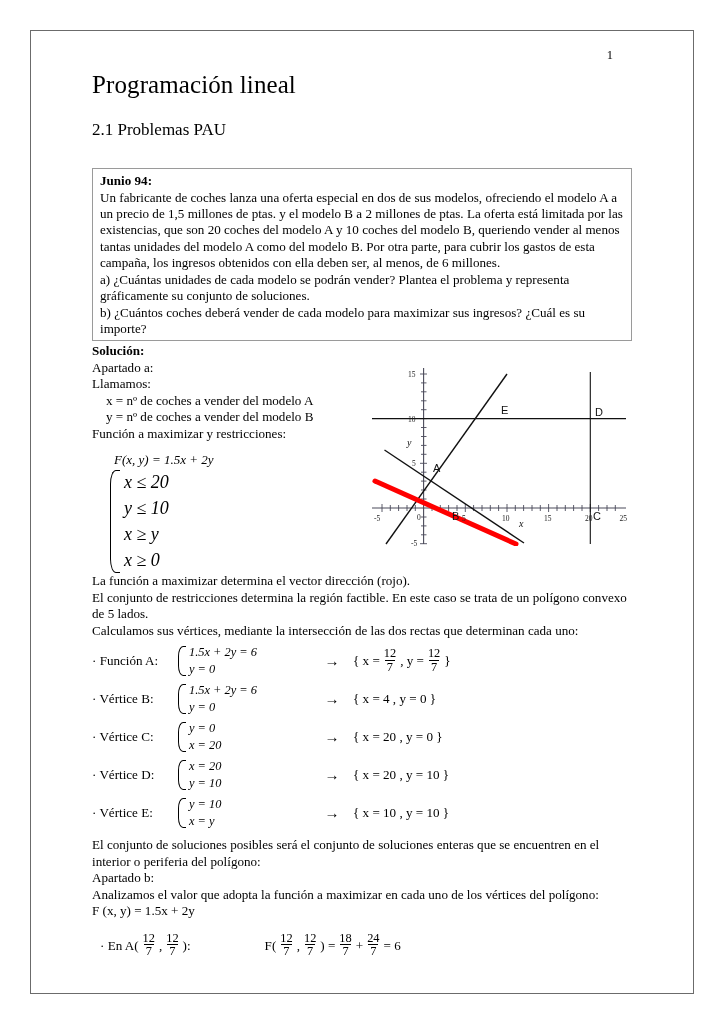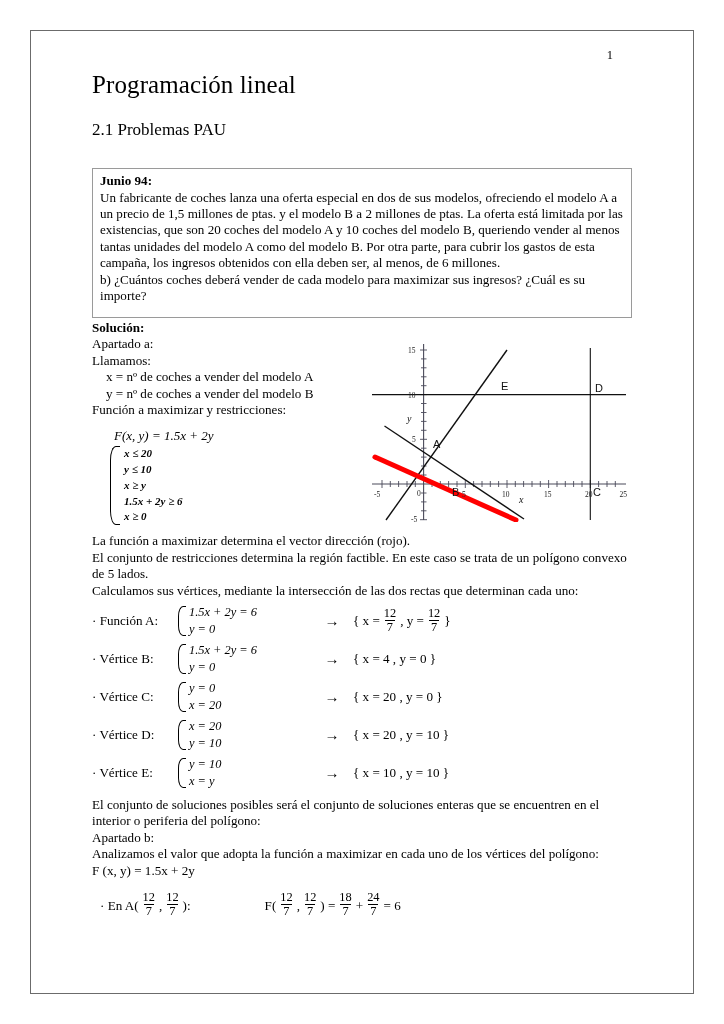--- a/index.html
+++ b/index.html
@@ -56,7 +56,7 @@
   .problem-box {
     margin-top: 29px;
     border: 1px solid #9a9a9a;
-    padding: 4px 6px 12px 7px;
+    padding: 4px 6px 3px 7px;
     box-sizing: border-box;
     width: 540px;
   }

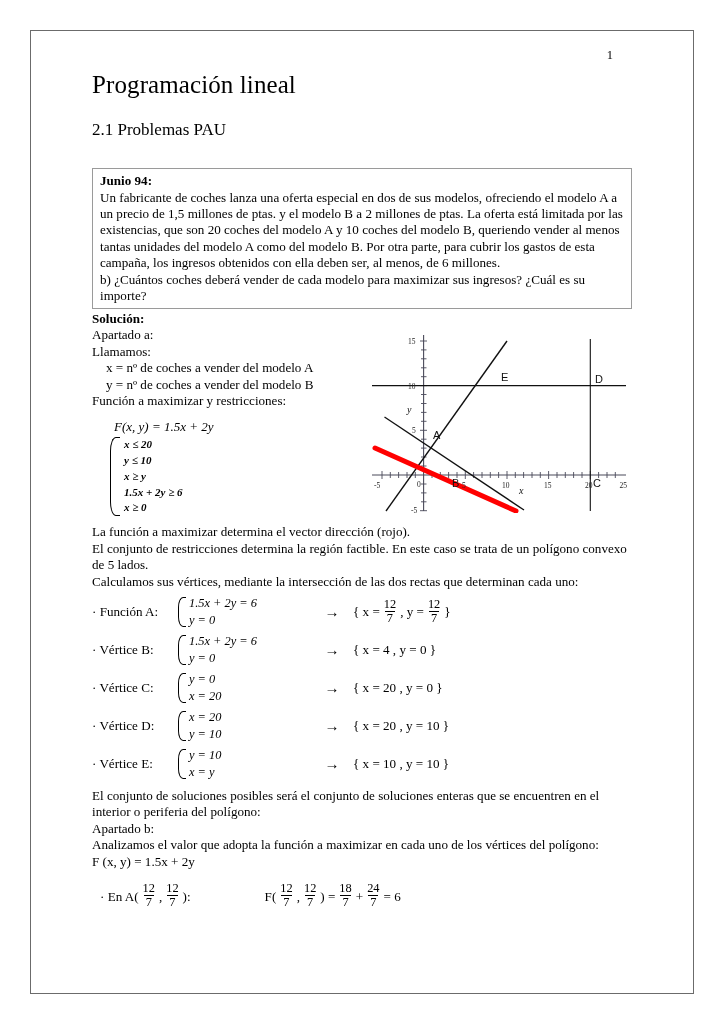--- a/index.html
+++ b/index.html
@@ -212,6 +212,7 @@
     <div class="problem-box">
       <p class="bold">Junio 94:</p>
       <p>Un fabricante de coches lanza una oferta especial en dos de sus modelos, ofreciendo el modelo A a un precio de 1,5 millones de ptas. y el modelo B a 2 millones de ptas. La oferta está limitada por las existencias, que son 20 coches del modelo A y 10 coches del modelo B, queriendo vender al menos tantas unidades del modelo A como del modelo B. Por otra parte, para cubrir los gastos de esta campaña, los ingresos obtenidos con ella deben ser, al menos, de 6 millones.</p>
+      <p>a) ¿Cuántas unidades de cada modelo se podrán vender? Plantea el problema y representa gráficamente su conjunto de soluciones.</p>
       <p>b) ¿Cuántos coches deberá vender de cada modelo para maximizar sus ingresos? ¿Cuál es su importe?</p>
     </div>
 

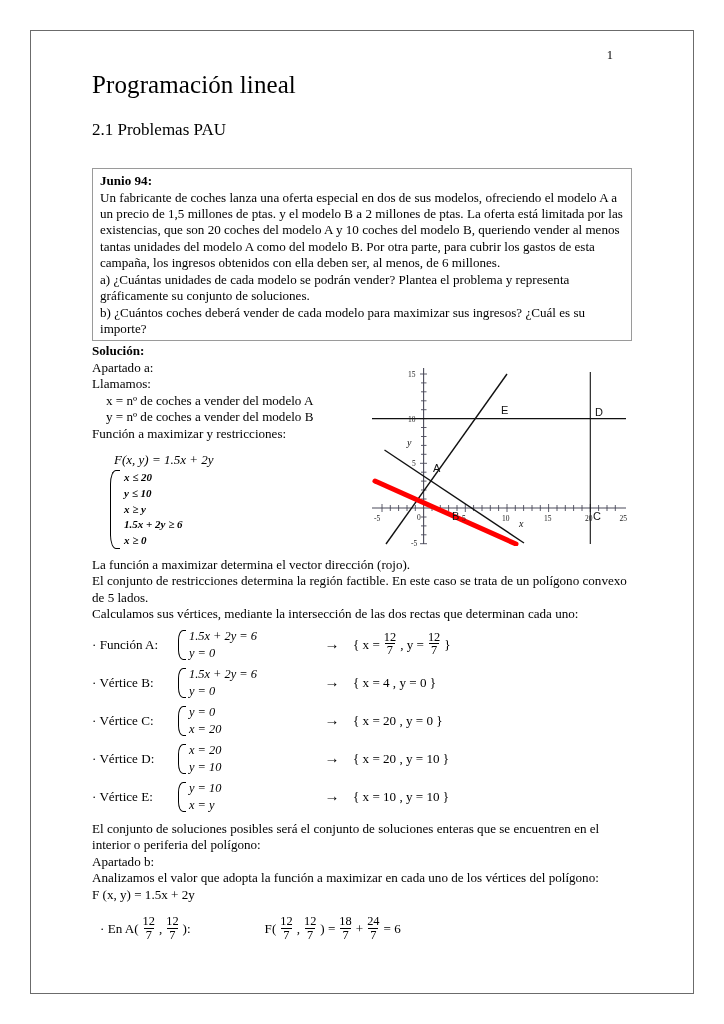--- a/index.html
+++ b/index.html
@@ -120,10 +120,9 @@
     border-radius: 6px 0 0 6px / 14px 0 0 14px;
   }
   .system .row {
-    font-size: 11px;
+    font-size: 18px;
     line-height: 1.43;
     white-space: nowrap;
-    font-weight: bold;
   }
 
   

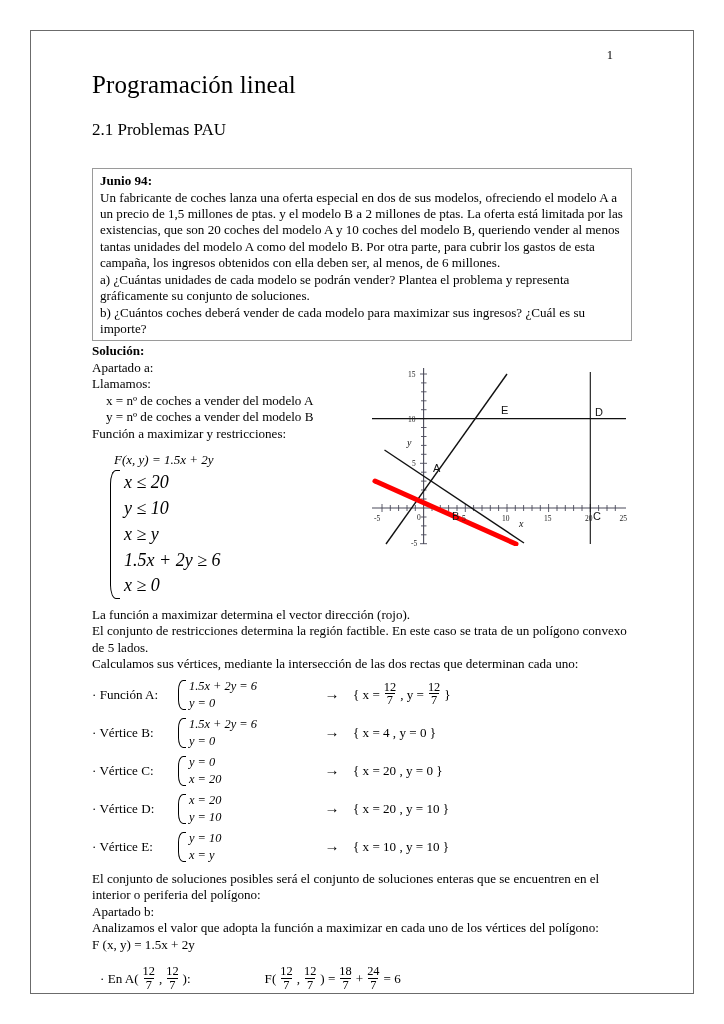--- a/index.html
+++ b/index.html
@@ -338,7 +338,6 @@
         <div class="row mi">x ≤ 20</div>
         <div class="row mi">y ≤ 10</div>
         <div class="row mi">x ≥ y</div>
-        <div class="row mi">1.5x + 2y ≥ 6</div>
         <div class="row mi">x ≥ 0</div>
       </div>
     </div>

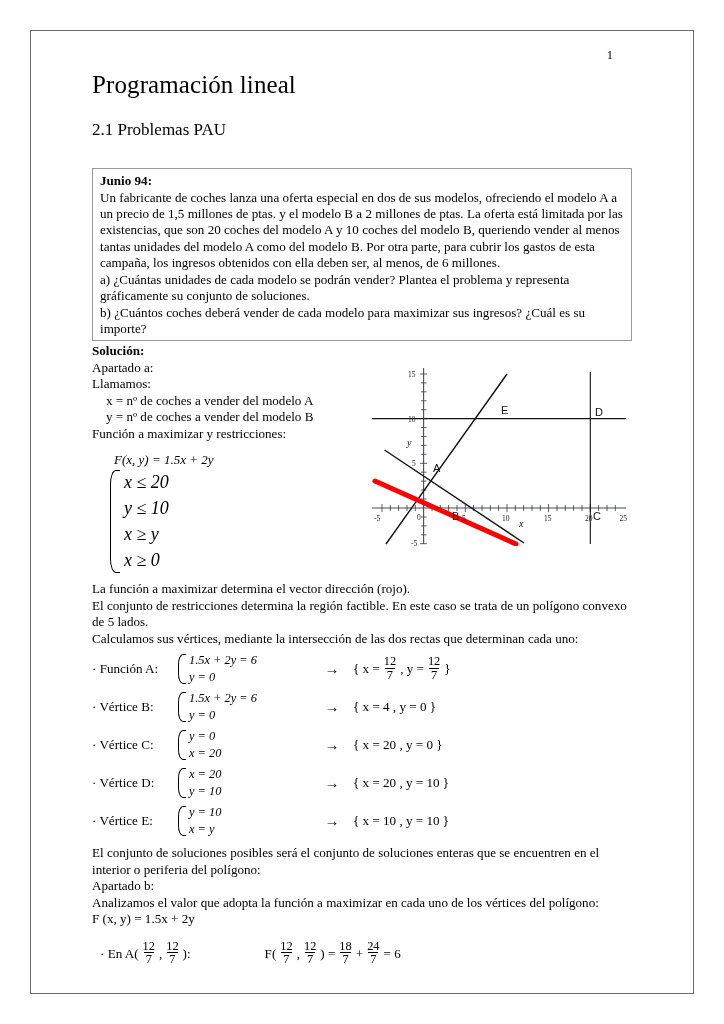--- a/index.html
+++ b/index.html
@@ -342,7 +342,7 @@
       </div>
     </div>
 
-    <div class="body-line" style="margin-top:8px;">La función a maximizar determina el vector dirección (rojo).</div>
+    <div class="body-line" style="margin-top:0;">La función a maximizar determina el vector dirección (rojo).</div>
     <div class="body-line">El conjunto de restricciones determina la región factible. En este caso se trata de un polígono convexo de 5 lados.</div>
     <div class="body-line">Calculamos sus vértices, mediante la intersección de las dos rectas que determinan cada uno:</div>
 

